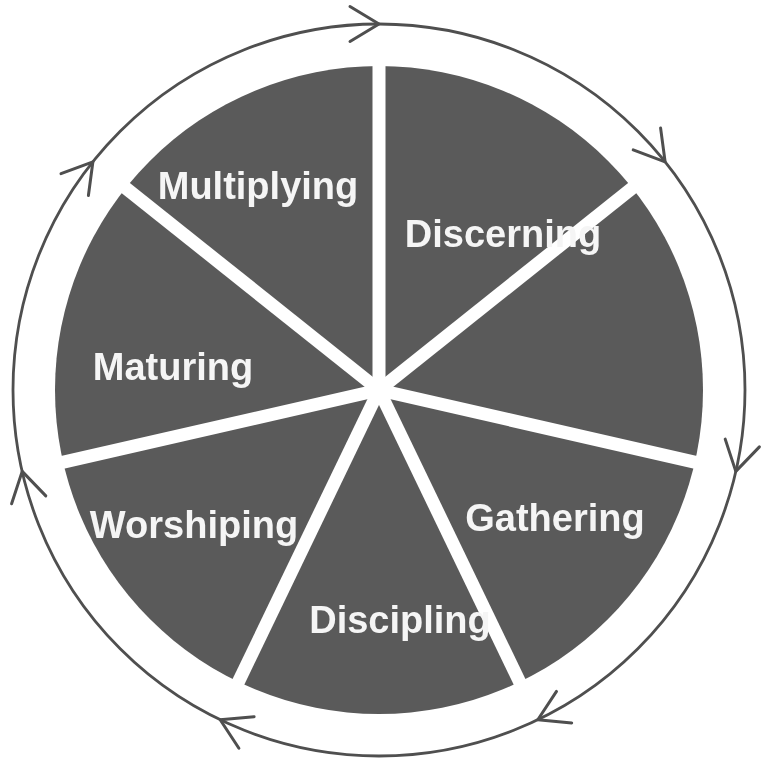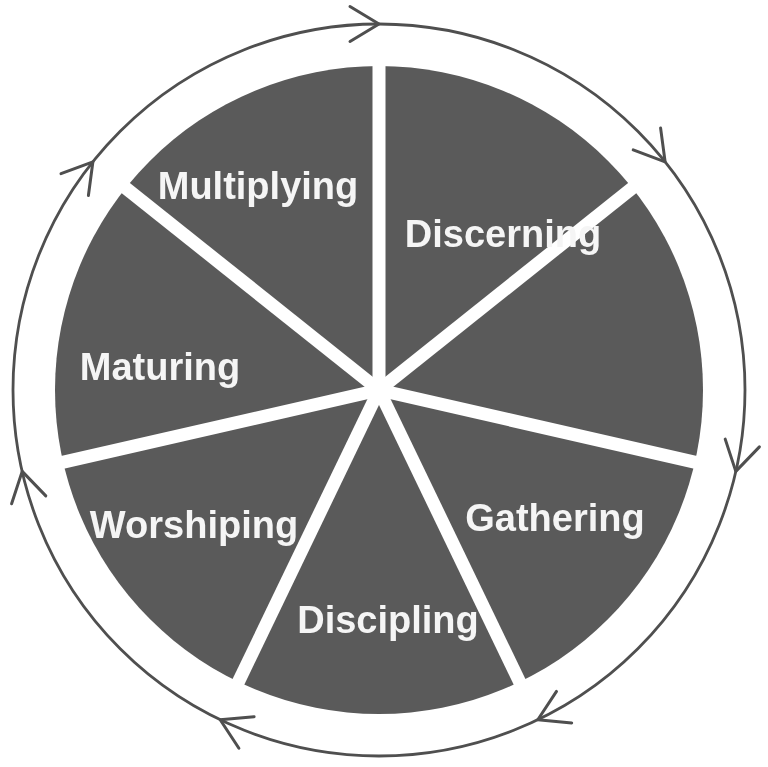--- a/index.html
+++ b/index.html
@@ -73,7 +73,7 @@
 
   <div class="seg-label" style="left:194px; top:525px;">Worshiping</div>
 
-  <div class="seg-label" style="left:160px; top:367px;">Maturing</div>
+  <div class="seg-label" style="left:173px; top:367px;">Maturing</div>
 
   <div class="seg-label" style="left:258px; top:186px;">Multiplying</div>
 

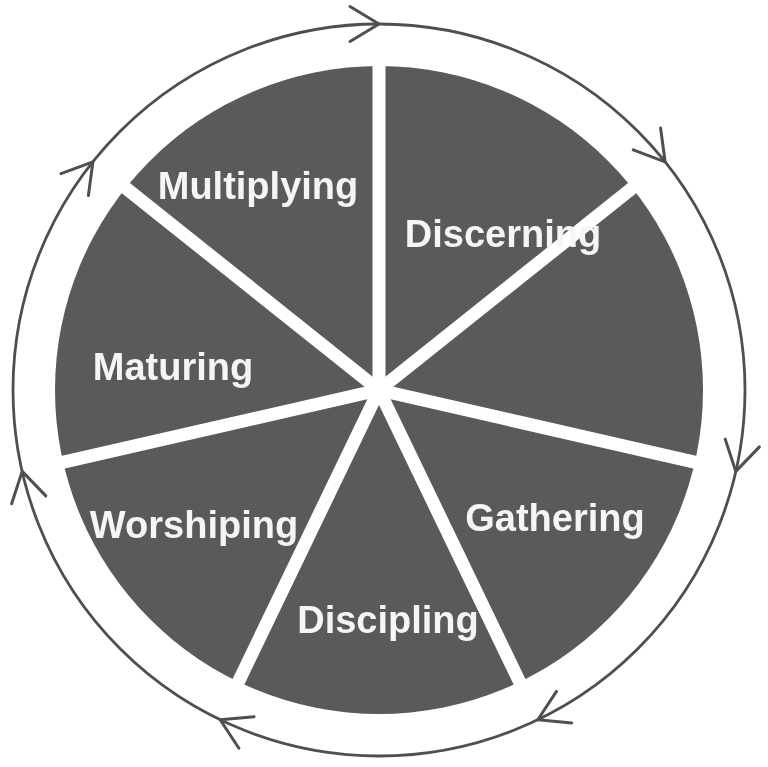--- a/index.html
+++ b/index.html
@@ -69,7 +69,7 @@
 
   <div class="seg-label" style="left:555px; top:518px;text-align:center;">Gathering</div>
 
-  <div class="seg-label" style="left:388px; top:620px;">Discipling</div>
+  <div class="seg-label" style="left:400px; top:620px;">Discipling</div>
 
   <div class="seg-label" style="left:194px; top:525px;">Worshiping</div>
 

